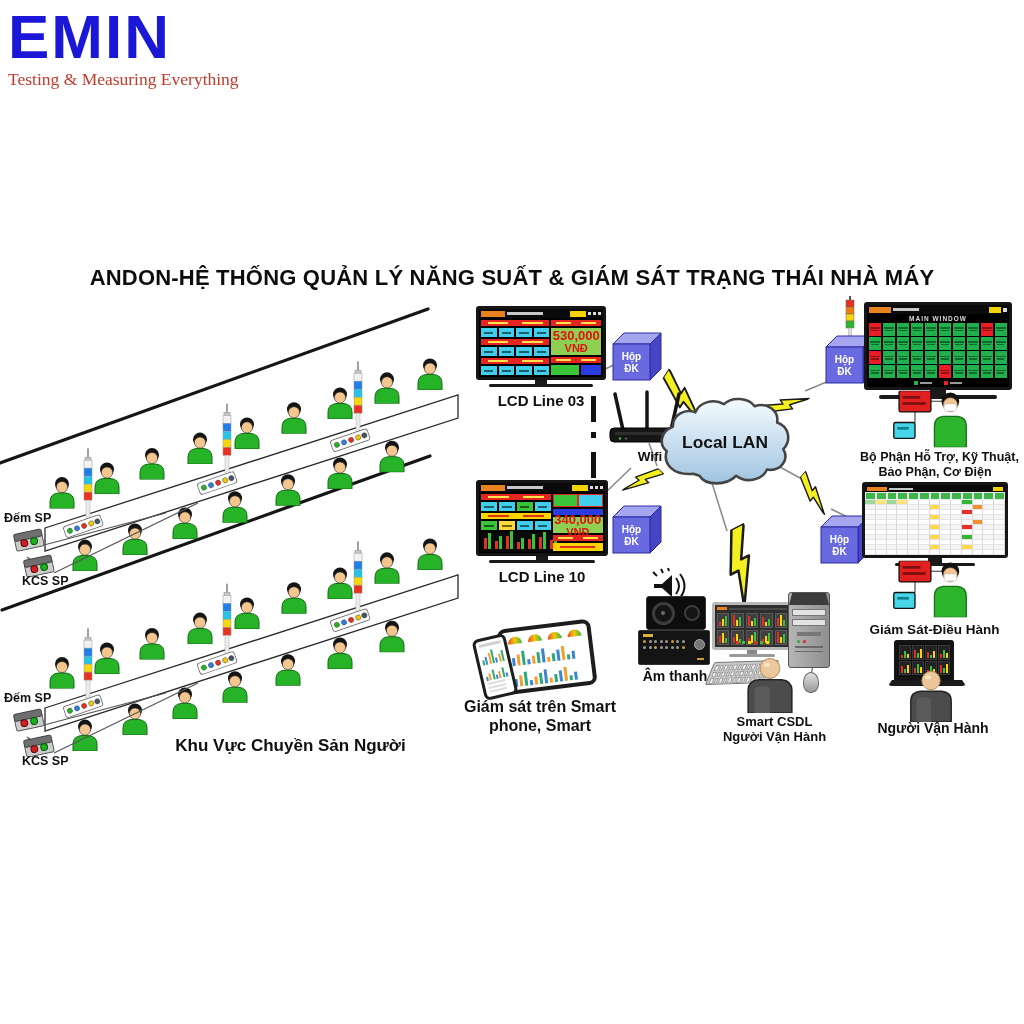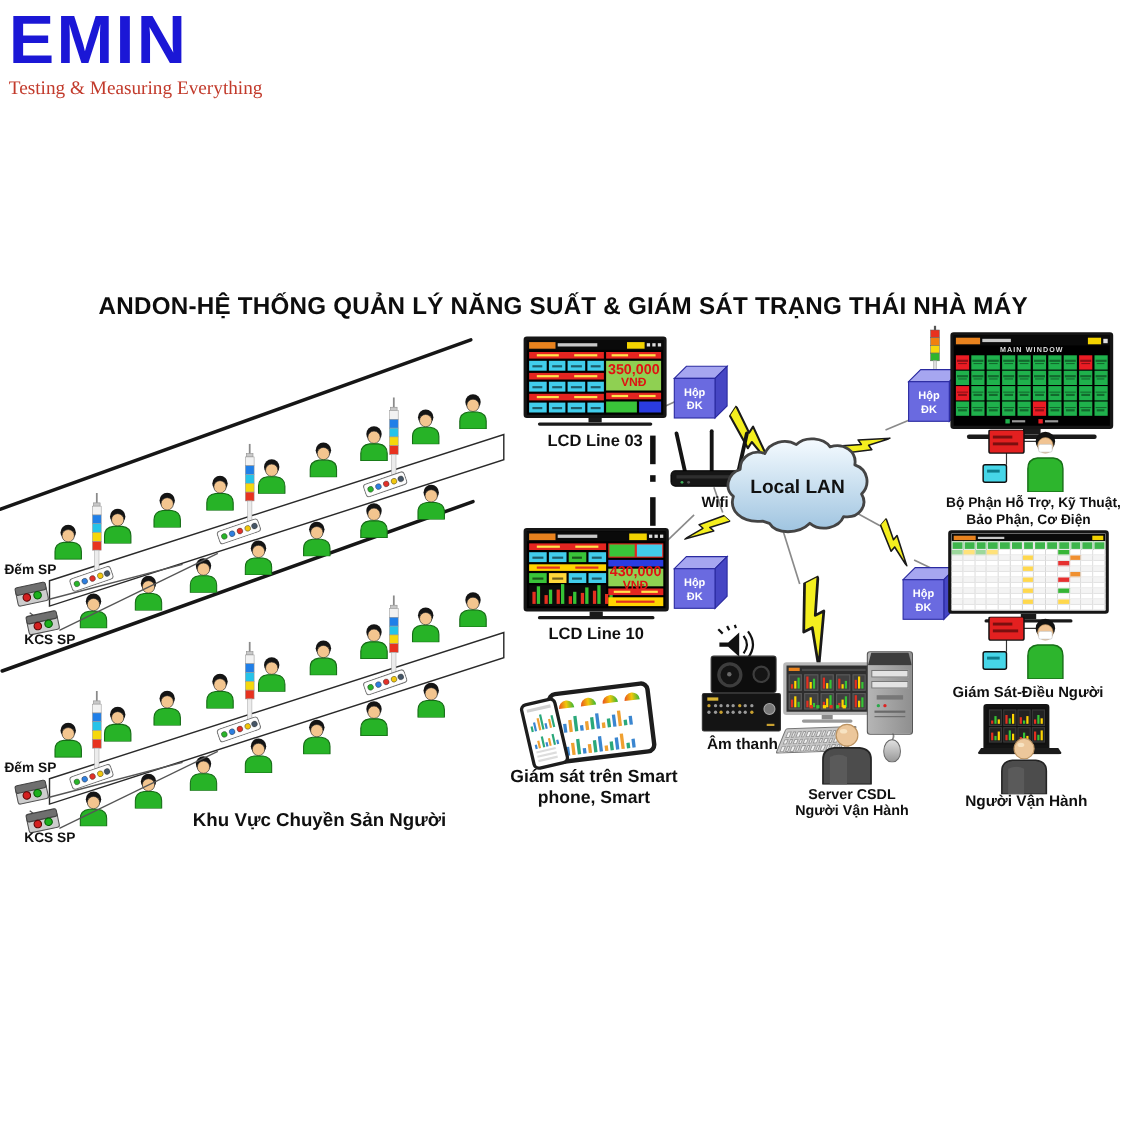--- a/index.html
+++ b/index.html
@@ -288,7 +288,7 @@
               <div style="width: 30%; height: 2px; background: rgb(255, 227, 74);"></div>
             </div>
             <div style="flex: 1 1 0%; background: rgb(143, 208, 82); display: flex; flex-direction: column; align-items: center; justify-content: center; gap: 1px; min-height: 0px;">
-              <div style="font-size: 13px; font-weight: 800; color: rgb(224, 18, 18); line-height: 1;">350,000</div>
+              <div style="font-size: 13px; font-weight: 800; color: rgb(224, 18, 18); line-height: 1;">530,000</div>
               <div style="font-size: 11px; font-weight: 800; color: rgb(224, 18, 18); line-height: 1;">VNĐ</div>
             </div>
             <div style="height: 6px; background: rgb(228, 37, 32); display: flex; align-items: center; justify-content: space-around; flex: 0 0 auto;">

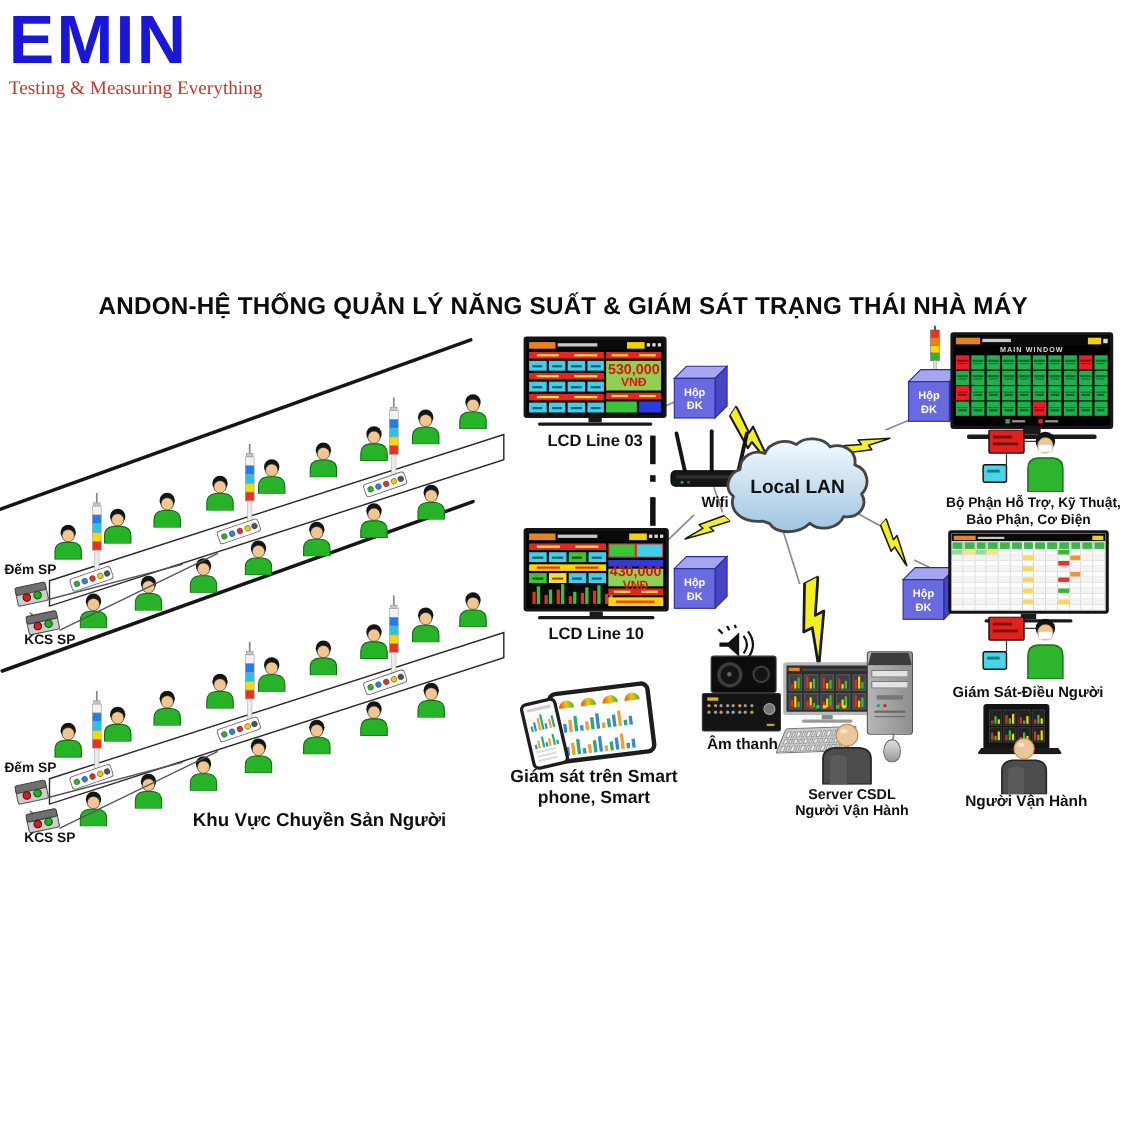--- a/index.html
+++ b/index.html
@@ -400,7 +400,7 @@
             </div>
             <div style="height: 6px; background: rgb(42, 60, 224); flex: 0 0 auto;"></div>
             <div style="flex: 1 1 0%; background: rgb(143, 208, 82); display: flex; flex-direction: column; align-items: center; justify-content: center; gap: 1px; min-height: 0px;">
-              <div style="font-size: 13px; font-weight: 800; color: rgb(224, 18, 18); line-height: 1;">430,000</div>
+              <div style="font-size: 13px; font-weight: 800; color: rgb(224, 18, 18); line-height: 1;">340,000</div>
               <div style="font-size: 11px; font-weight: 800; color: rgb(224, 18, 18); line-height: 1;">VNĐ</div>
             </div>
             <div style="height: 6px; background: rgb(228, 37, 32); display: flex; align-items: center; justify-content: space-around; flex: 0 0 auto;">

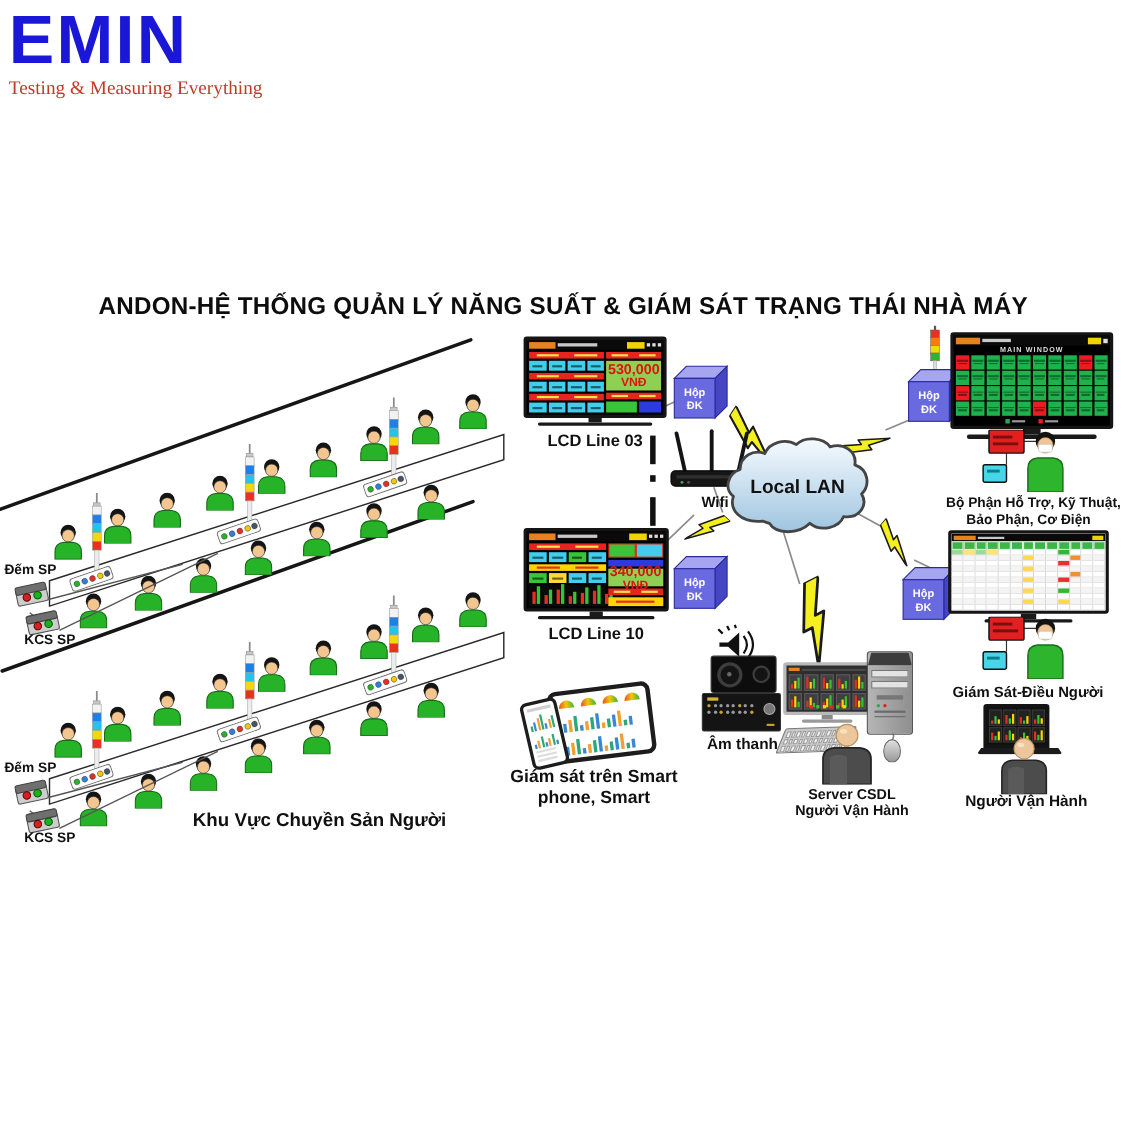--- a/index.html
+++ b/index.html
@@ -858,7 +858,7 @@
   <svg class="abs" style="left:892px;top:560px" width="84" height="58" viewBox="0 0 95 64">
     <use href="#person-cards" width="95" height="64"></use>
   </svg>
-  <div class="cap" style="left:852px;top:622px;width:165px;font-size:13.5px">Giám Sát-Điều Người</div>
+  <div class="cap" style="left:852px;top:622px;width:165px;font-size:13.5px">Giám Sát-Điều Hành</div>
 
   <div class="abs" style="left:888px;top:640px;width:78px">
     <div class="lap-screen" style="width: 60px; height: 40px; display: grid; grid-template-columns: repeat(5, 1fr); grid-template-rows: 1fr 1fr; gap: 1px; padding: 2px; box-sizing: border-box;">

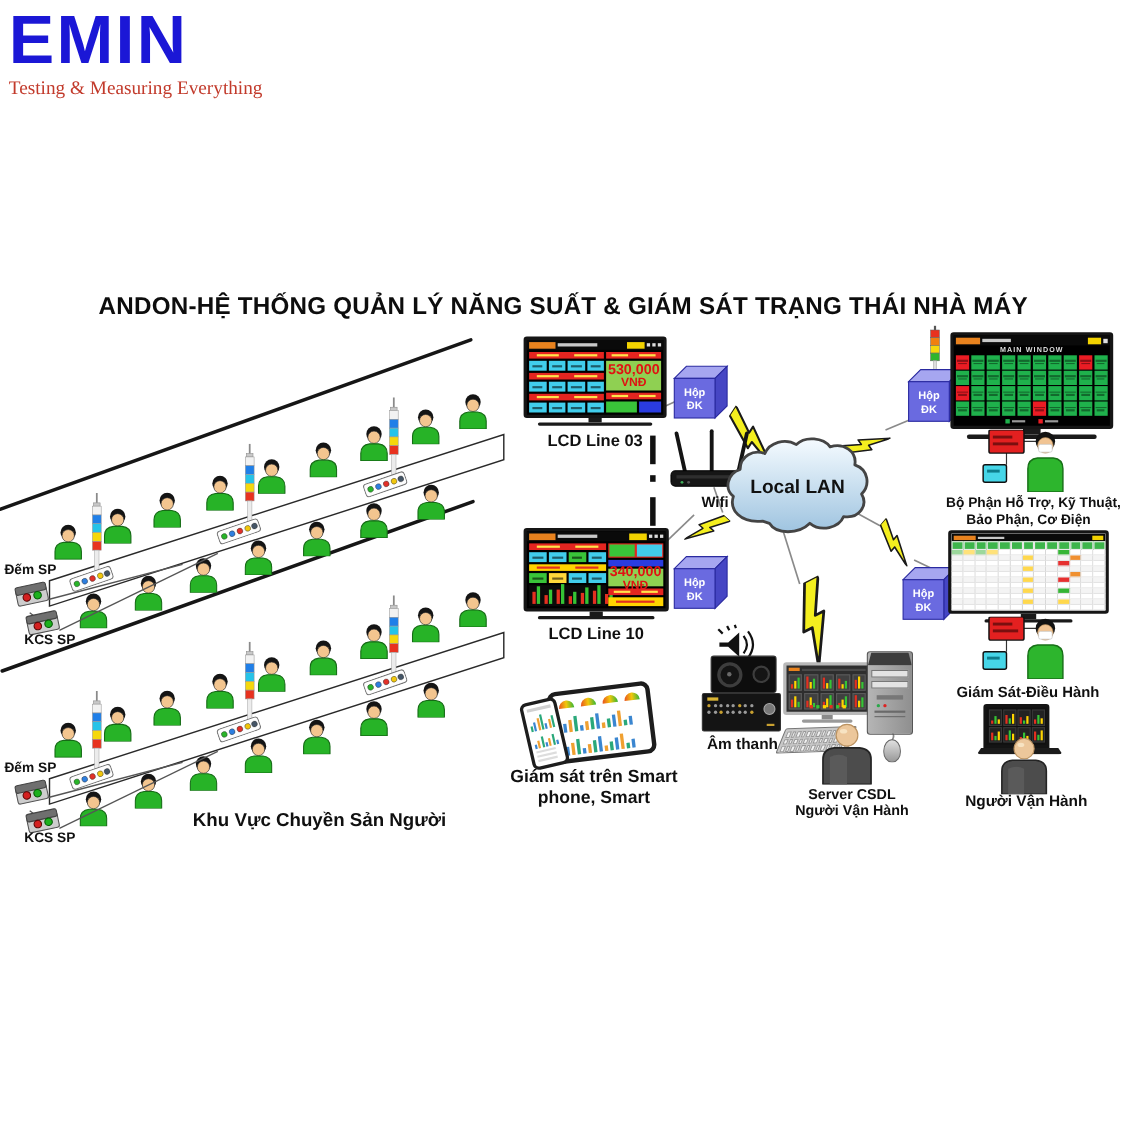--- a/index.html
+++ b/index.html
@@ -1154,7 +1154,7 @@
     <use href="#gray-person" width="50" height="54"></use>
   </svg>
   <div class="cap" style="left:692px;top:714px;width:165px;font-size:13px">
-    <span>Server CSDL</span>
+    <span>Smart CSDL</span>
     <span>Người Vận Hành</span>
   </div>
 

